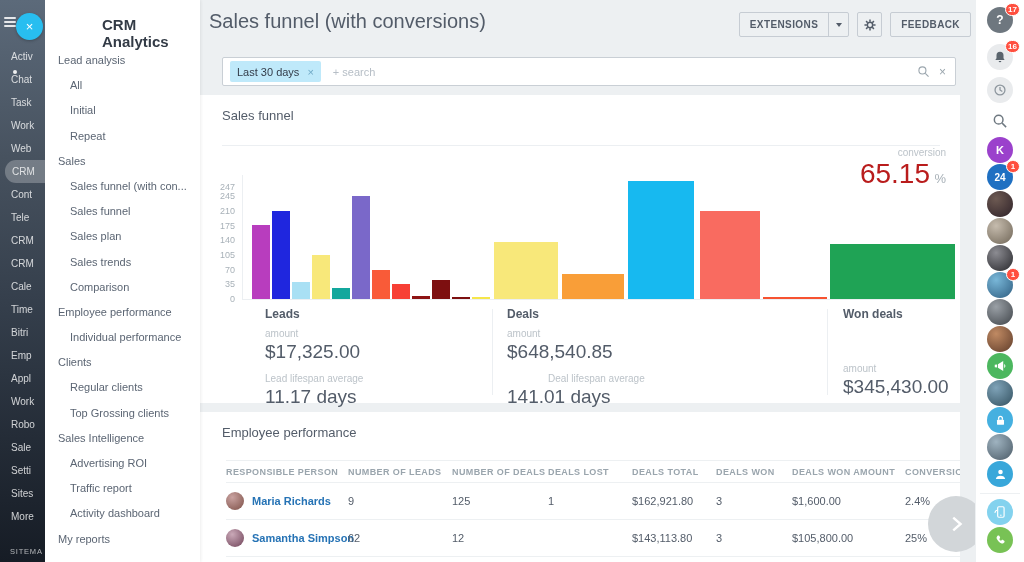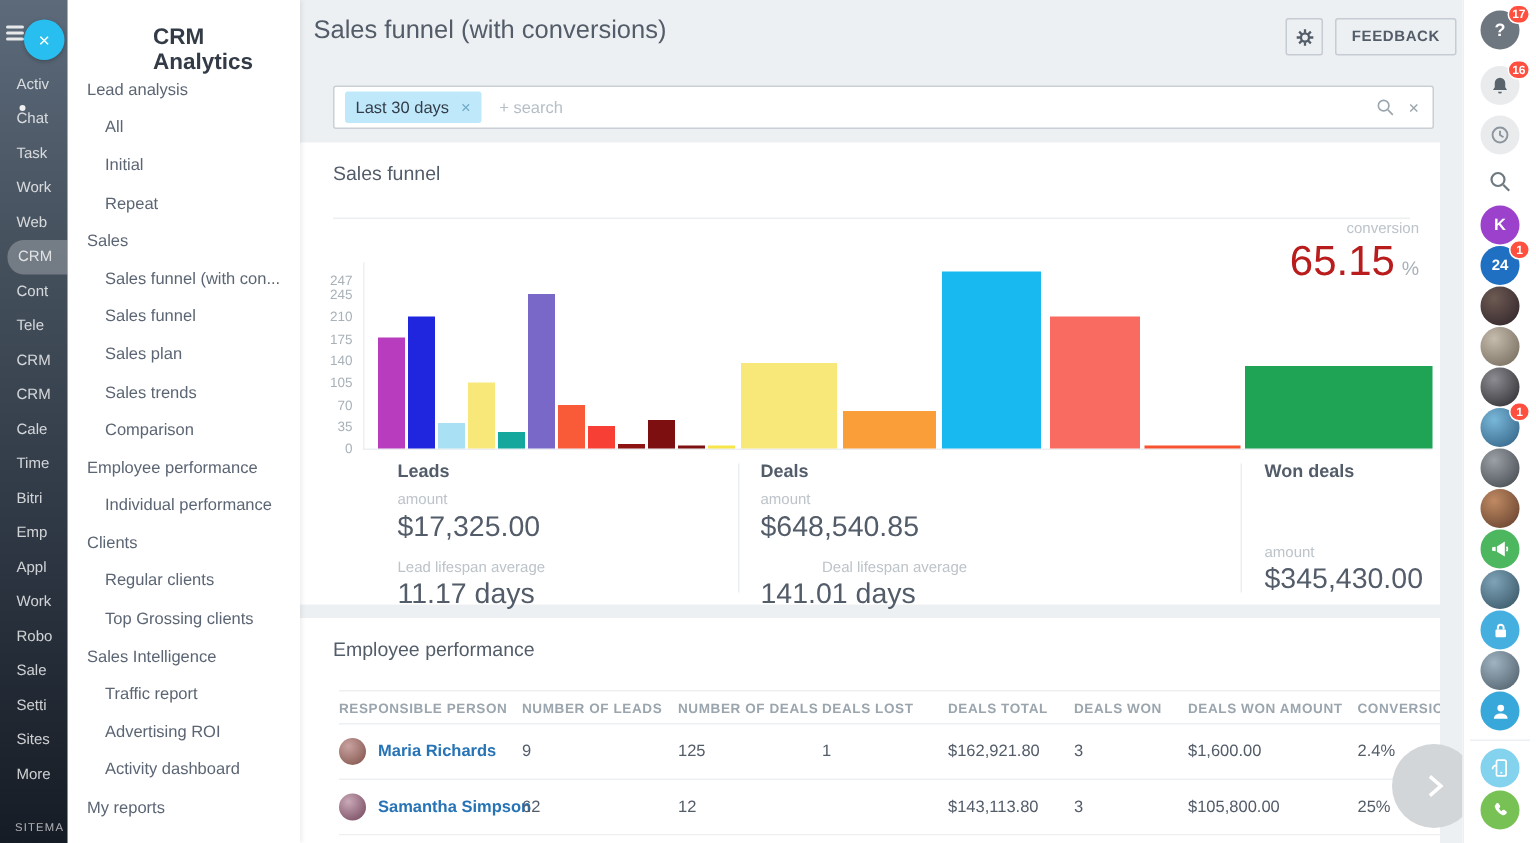--- a/index.html
+++ b/index.html
@@ -28,7 +28,7 @@
 
   
   #main { position:absolute; left:200px; top:0; width:775px; height:562px; }
-  #page-title { position:absolute; left:9px; top:10px; font-size:17px; color:#535c69; }
+  #page-title { position:absolute; left:9px; top:10px; font-size:20px; color:#535c69; }
   #hdr-actions { position:absolute; top:12px; right:4px; display:flex; gap:8px; align-items:center; z-index:2; }
   .btn { height:25px; border:1px solid #c6ccd3; border-radius:2px; font-size:10px; font-weight:bold; letter-spacing:.4px; color:#535c69; display:flex; align-items:center; padding:0 10px; cursor:pointer; background:transparent; }
   .btn.split { padding:0; }

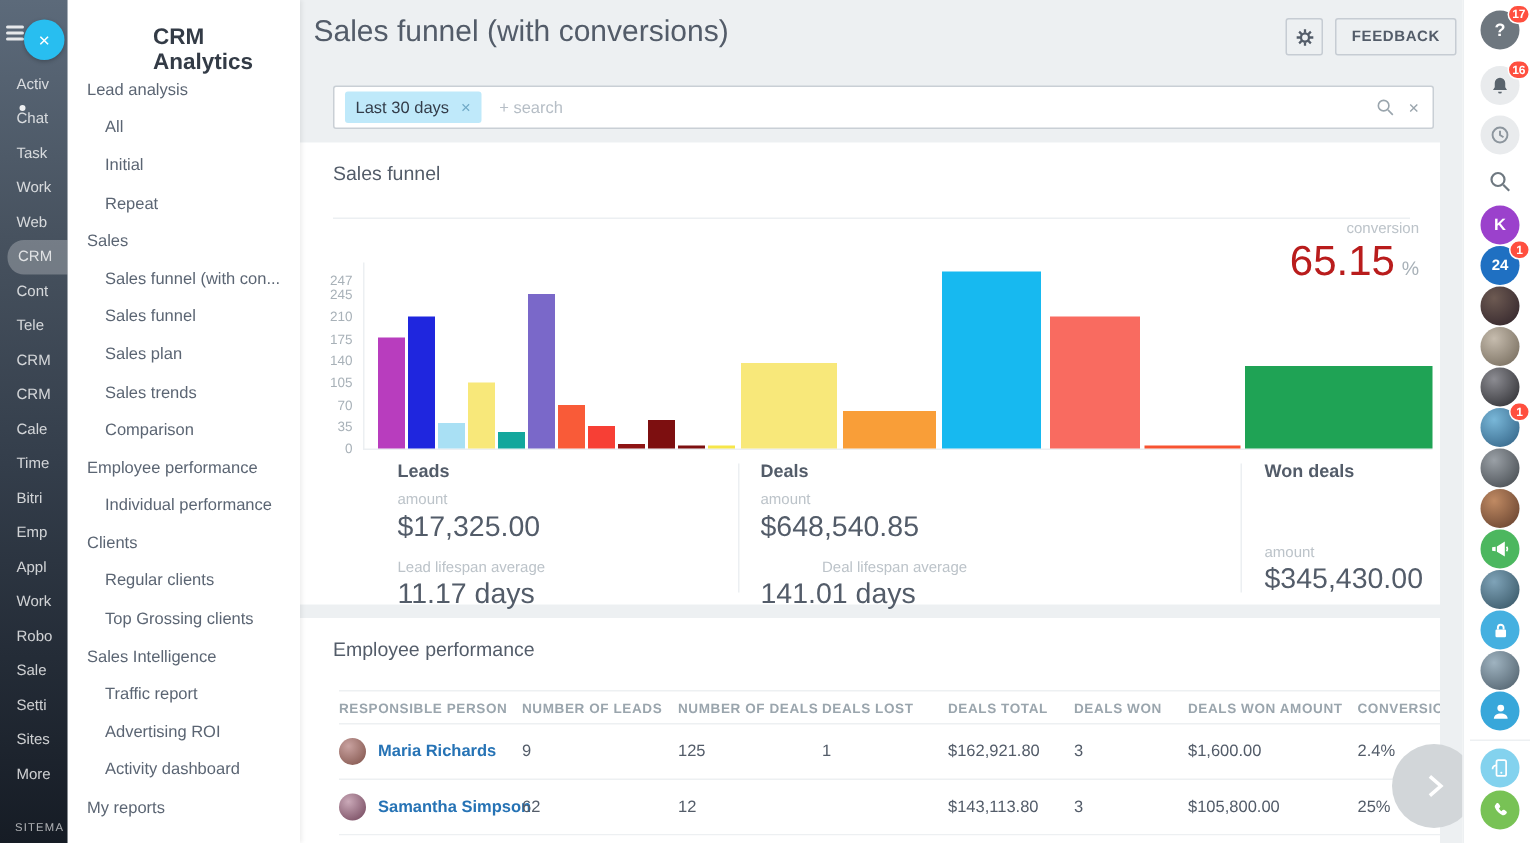--- a/index.html
+++ b/index.html
@@ -151,6 +151,12 @@
 <div id="main">
   <div id="page-title">Sales funnel (with conversions)</div>
   <div id="hdr-actions">
+    <div class="btn split">
+      <span class="lbl">EXTENSIONS</span>
+      <span class="caret-part">
+          <span class="caret"></span>
+        </span>
+    </div>
     <div class="btn icon-btn">
       <span>
         <svg width="14" height="14" viewBox="0 0 24 24">

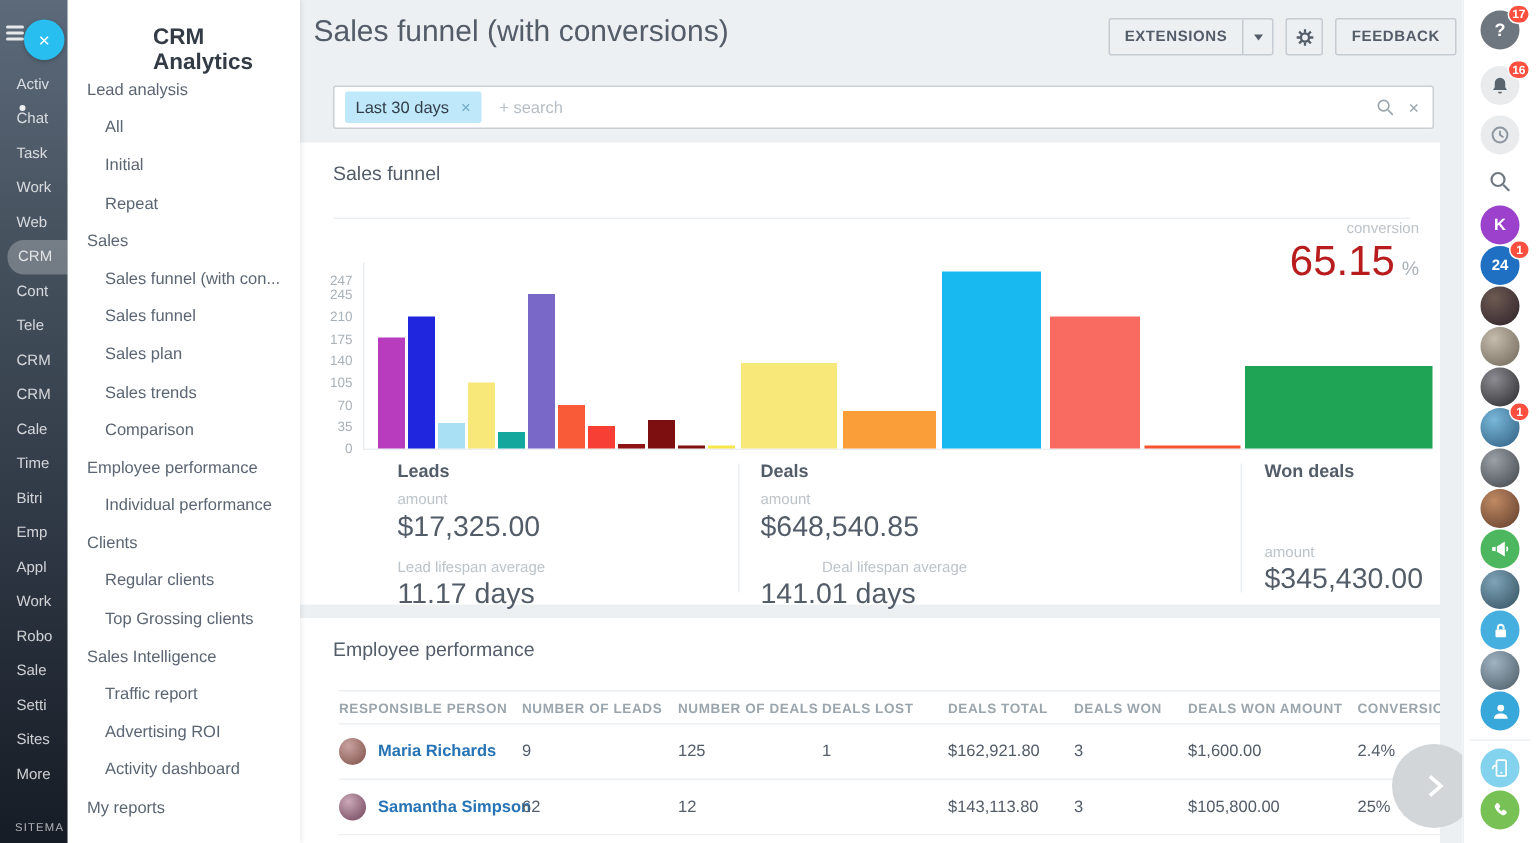--- a/index.html
+++ b/index.html
@@ -141,8 +141,8 @@
       <div class="side-item lvl2">Regular clients</div>
       <div class="side-item lvl2">Top Grossing clients</div>
       <div class="side-item lvl1">Sales Intelligence</div>
+      <div class="side-item lvl2">Advertising ROI</div>
       <div class="side-item lvl2">Traffic report</div>
-      <div class="side-item lvl2">Advertising ROI</div>
       <div class="side-item lvl2">Activity dashboard</div>
       <div class="side-item lvl1">My reports</div>
     </div>

